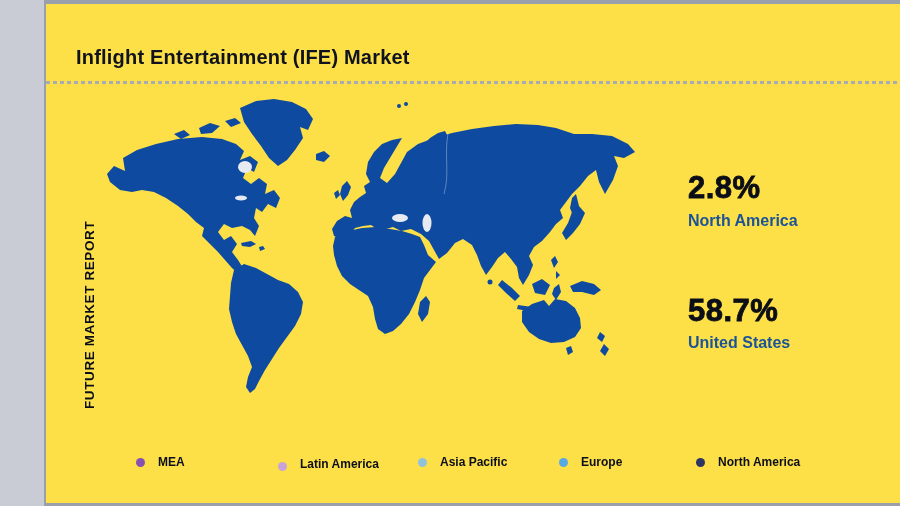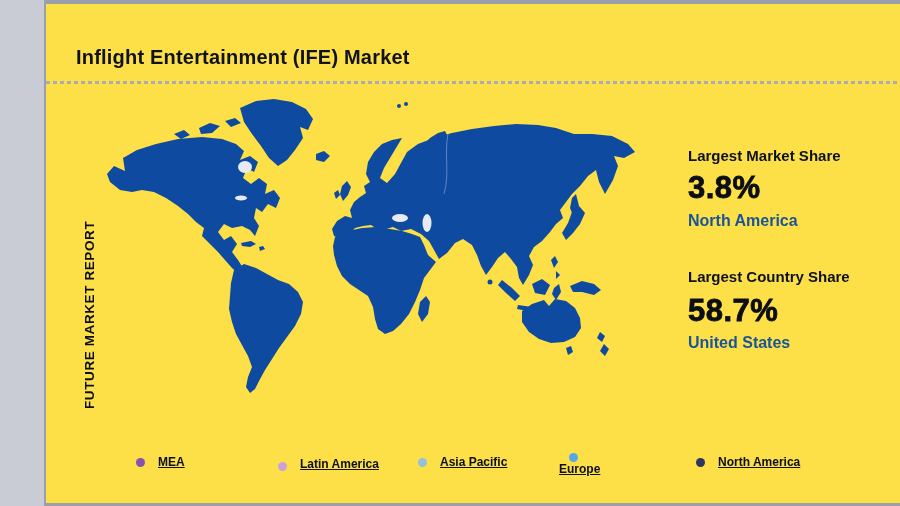--- a/index.html
+++ b/index.html
@@ -93,7 +93,6 @@
     <path id="inner-border" d="M344,40 C340,60 346,80 340,100" fill="none" stroke="#9db4dd" stroke-width="0.8" opacity="0.7"></path>
   </svg>
 
-  <div id="label-market" class="stat-line stat-label">Largest Market Share</div>
   <div id="value-market" class="stat-line stat-value">3.8%</div>
   <div id="entity-market" class="stat-line stat-entity" style="color: rgb(27, 83, 152);">North America</div>
 

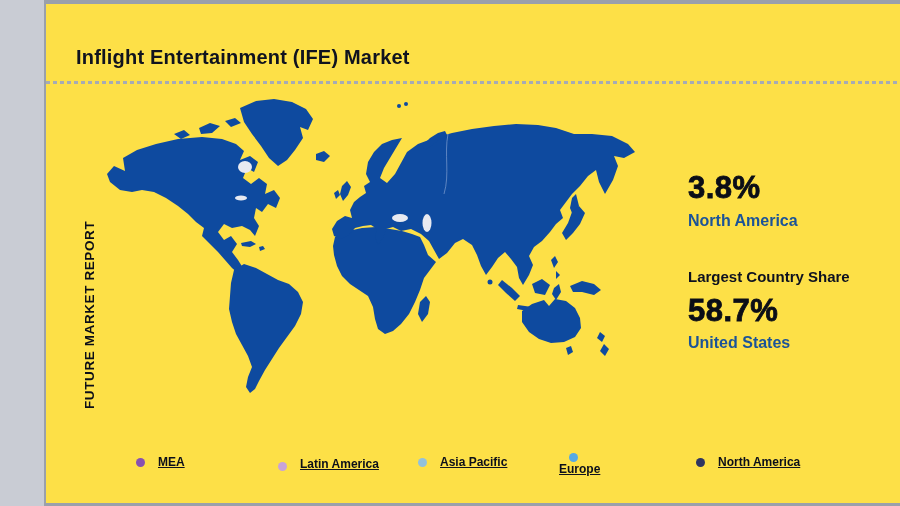--- a/index.html
+++ b/index.html
@@ -93,7 +93,7 @@
     <path id="inner-border" d="M344,40 C340,60 346,80 340,100" fill="none" stroke="#9db4dd" stroke-width="0.8" opacity="0.7"></path>
   </svg>
 
-  <div id="value-market" class="stat-line stat-value">3.8%</div>
+  <div id="value-market" class="stat-line stat-value">2.8%</div>
   <div id="entity-market" class="stat-line stat-entity" style="color: rgb(27, 83, 152);">North America</div>
 
   <div id="label-country" class="stat-line stat-label">Largest Country Share</div>

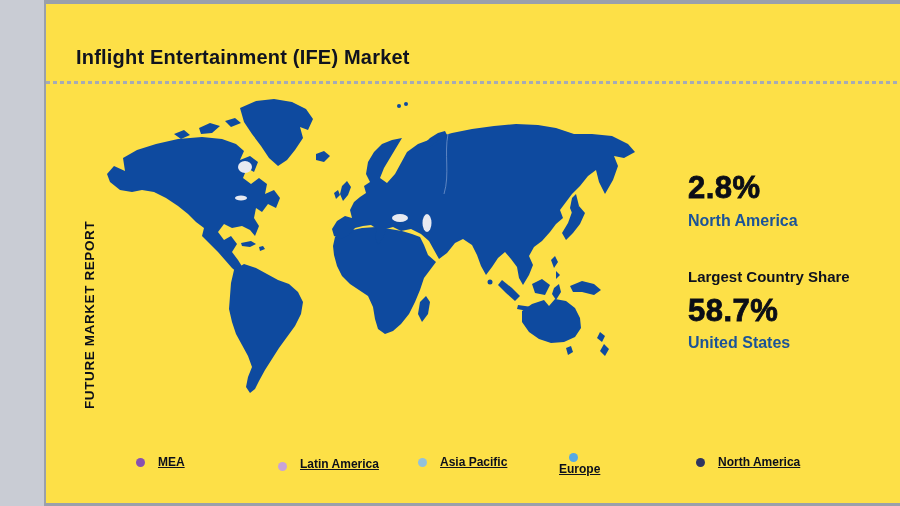--- a/index.html
+++ b/index.html
@@ -96,7 +96,6 @@
   <div id="value-market" class="stat-line stat-value">2.8%</div>
   <div id="entity-market" class="stat-line stat-entity" style="color: rgb(27, 83, 152);">North America</div>
 
-  <div id="label-country" class="stat-line stat-label">Largest Country Share</div>
   <div id="value-country" class="stat-line stat-value">58.7%</div>
   <div id="entity-country" class="stat-line stat-entity" style="color: rgb(27, 83, 152); text-align: right;">United States</div>
 

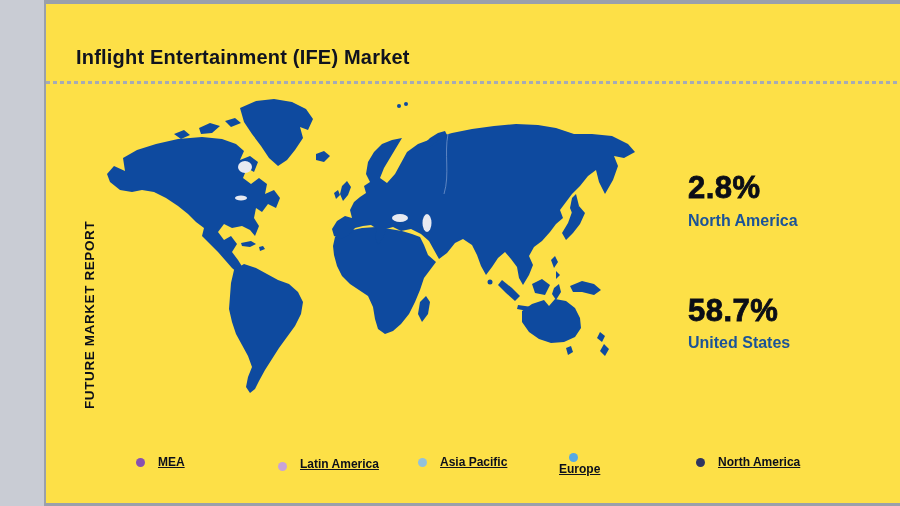--- a/index.html
+++ b/index.html
@@ -37,7 +37,7 @@
   #label-country  { top:264px; }
   #value-country  { top:289px; }
   #entity-country { top:330px; }
-  .legend-item { position:absolute; top:449px; height:18px; display:flex; align-items:center;text-decoration:underline; }
+  .legend-item { position:absolute; top:449px; height:18px; display:flex; align-items:center; }
   .legend-dot  { width:9px; height:9px; border-radius:50%; margin-right:13px; flex:0 0 auto; }
   .legend-label{ font-size:12px; font-weight:700; color:#0c0f1a; white-space:nowrap; }
   #legend-item-0 { left:90px; }

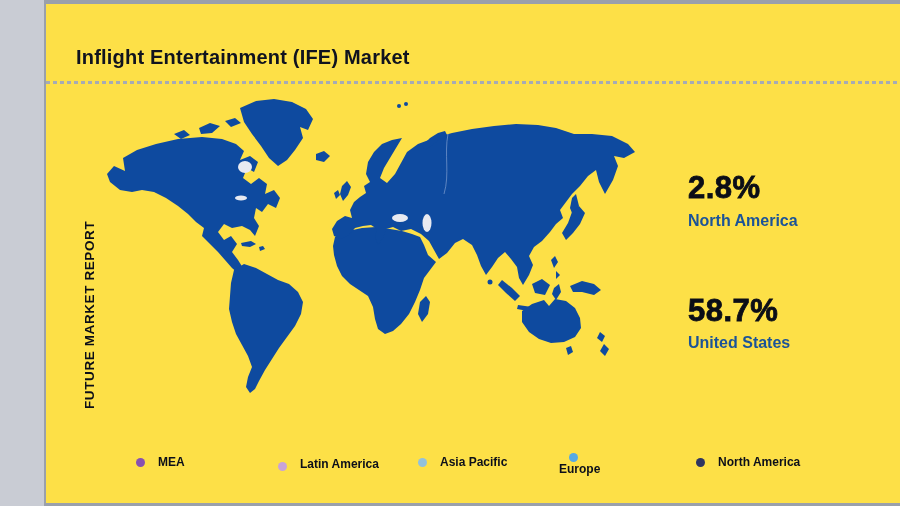--- a/index.html
+++ b/index.html
@@ -43,7 +43,7 @@
   #legend-item-0 { left:90px; }
   #legend-item-1 { left:232px;align-items:flex-end; }
   #legend-item-2 { left:372px; }
-  #legend-item-3 { left:513px;flex-direction:column; }
+  #legend-item-3 { left:513px; }
   #legend-item-4 { left:650px; }
 </style>
 </head>

